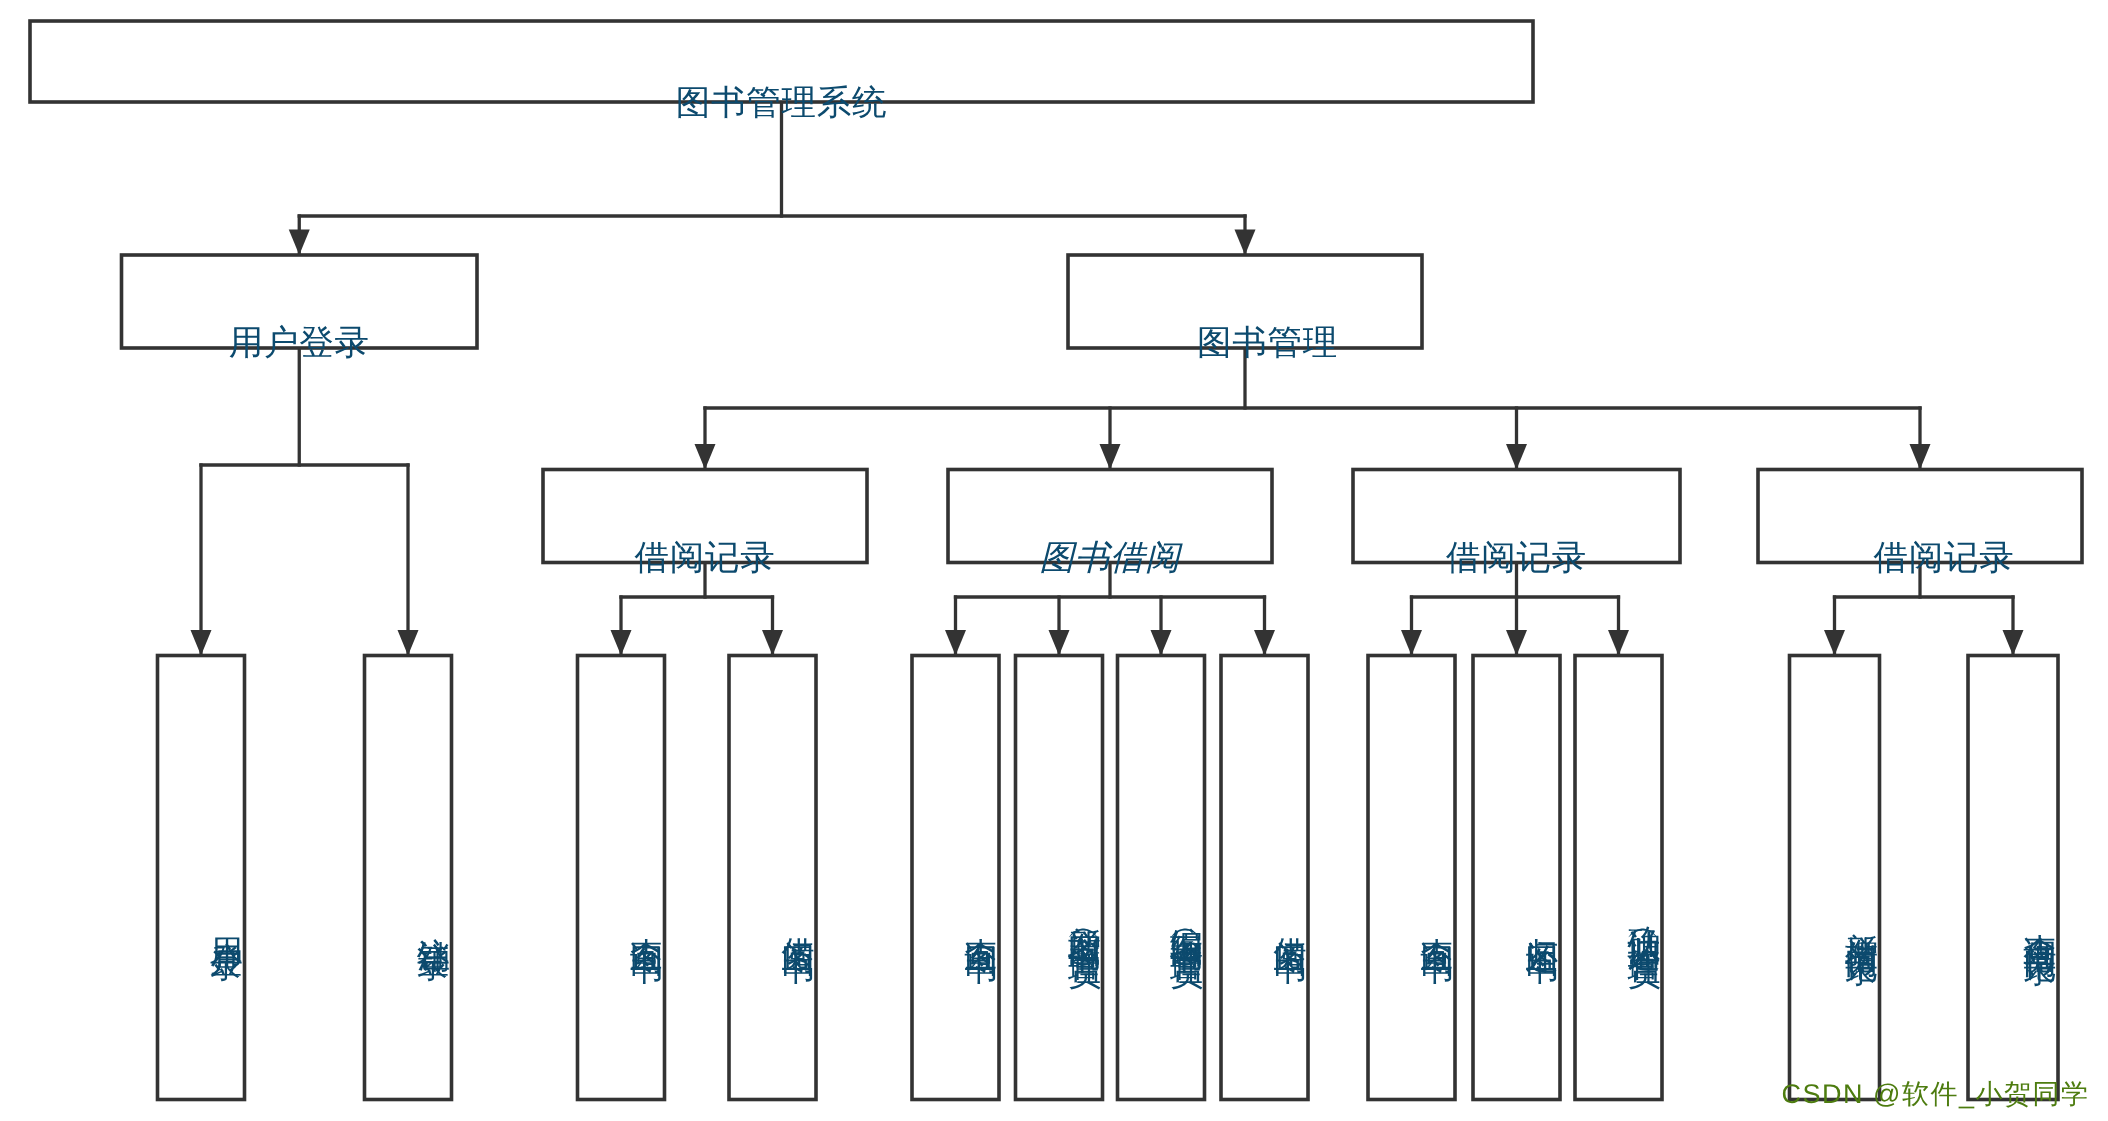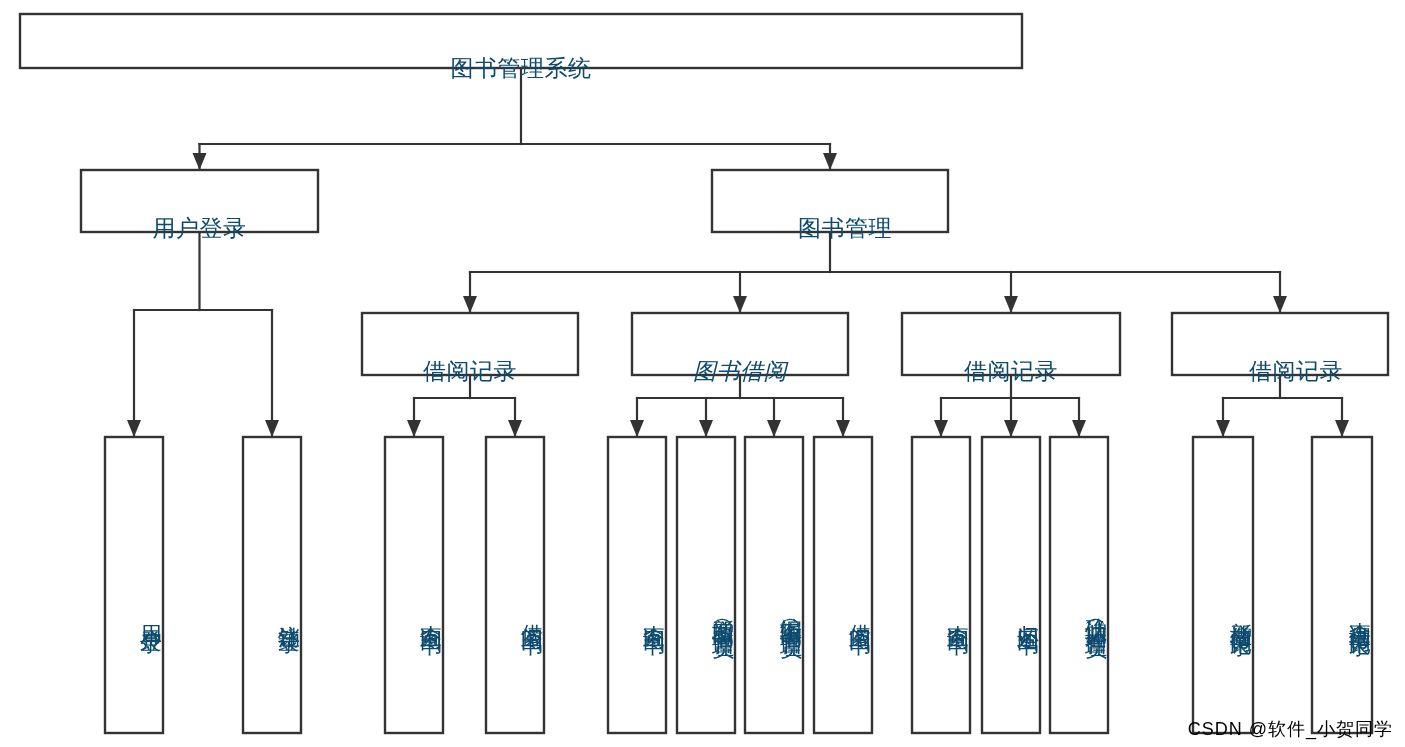--- a/index.html
+++ b/index.html
@@ -73,7 +73,7 @@
     right: 12px;
     bottom: 6px;
     font-size: 18px;
-    color: #000000;
+    color: #4d7c0f;
     font-family: "Liberation Sans", "DejaVu Sans", sans-serif;
     white-space: nowrap;
     letter-spacing: 1px;

